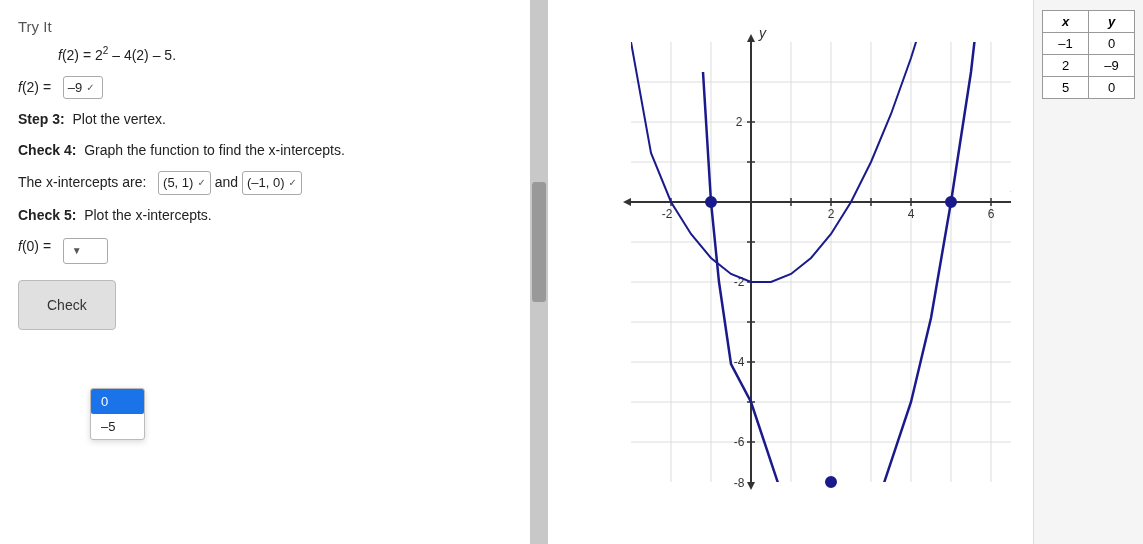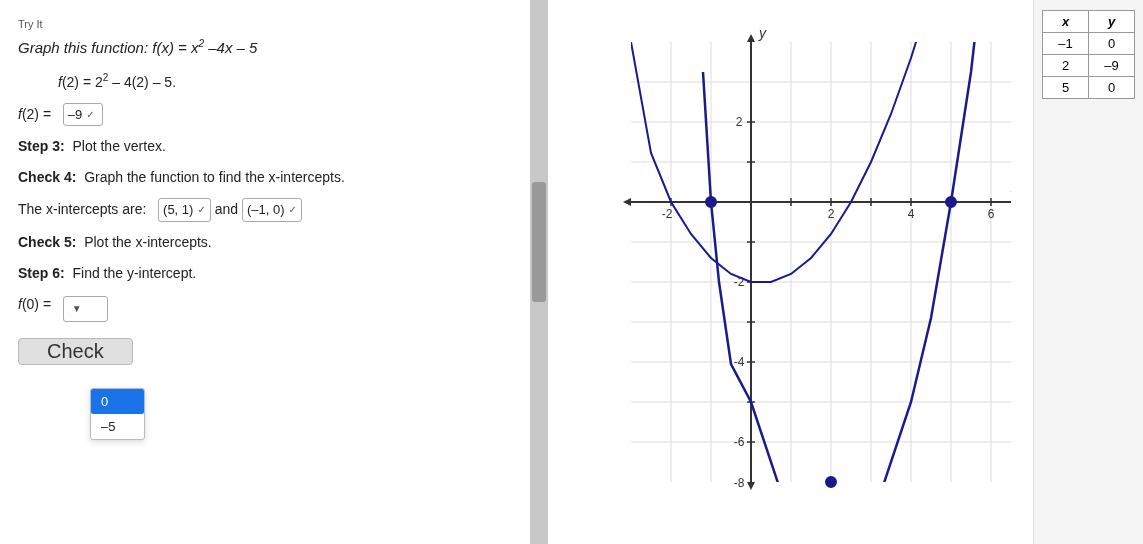--- a/index.html
+++ b/index.html
@@ -26,7 +26,7 @@
       flex-shrink: 0;
     }
     .try-it {
-      font-size: 11px;
+      font-size: 15px;
       color: #555;
       margin-bottom: 8px;
     }

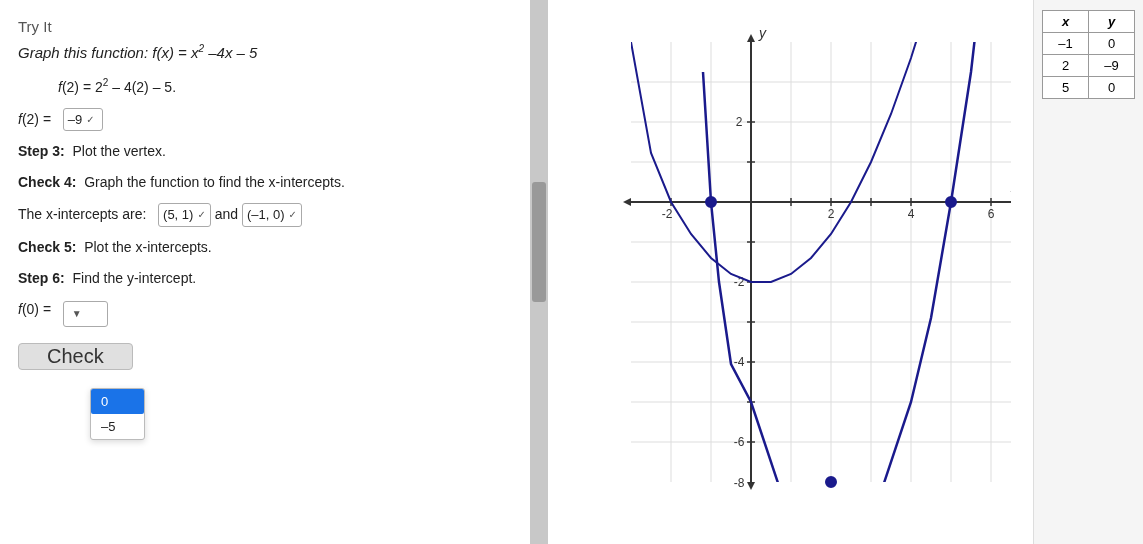--- a/index.html
+++ b/index.html
@@ -164,9 +164,6 @@
   <div class="left-panel">
     <div class="try-it">Try It</div>
 
-    <div class="problem-title">
-      Graph this function: <span class="func"><i>f</i>(<i>x</i>) = <i>x</i><sup>2</sup> –4<i>x</i> – 5</span>
-    </div>
 
     <div class="step-text indent">
       <i>f</i>(2) = 2<sup>2</sup> – 4(2) – 5.

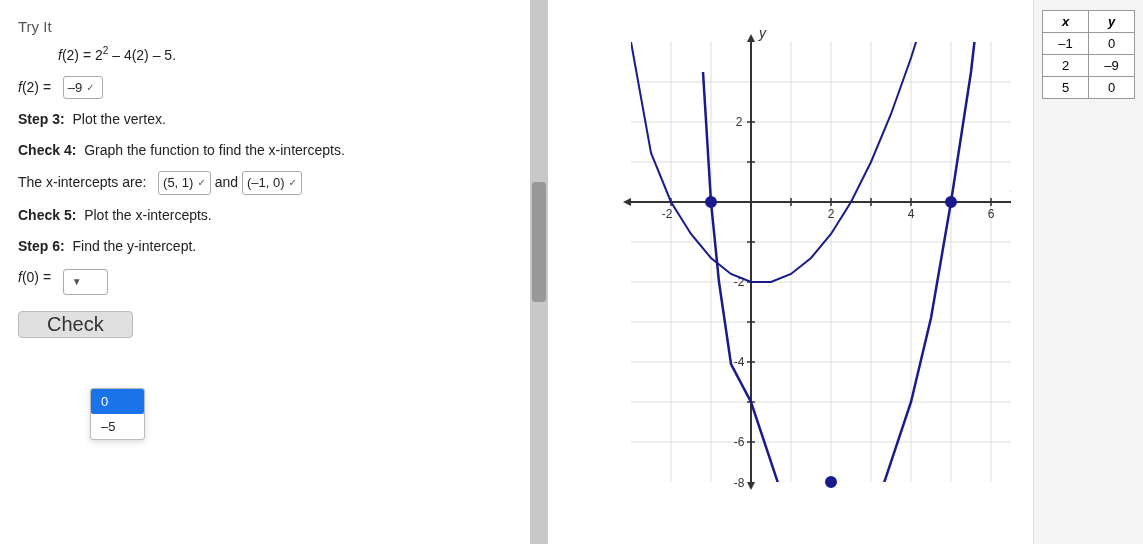--- a/index.html
+++ b/index.html
@@ -206,10 +206,6 @@
       &nbsp;<span>Plot the x-intercepts.</span>
     </div>
 
-    <div class="step-text">
-      <span class="step-label">Step 6:</span>
-      &nbsp;<span>Find the y-intercept.</span>
-    </div>
 
     <div class="step-text">
       <i>f</i>(0) = &nbsp;

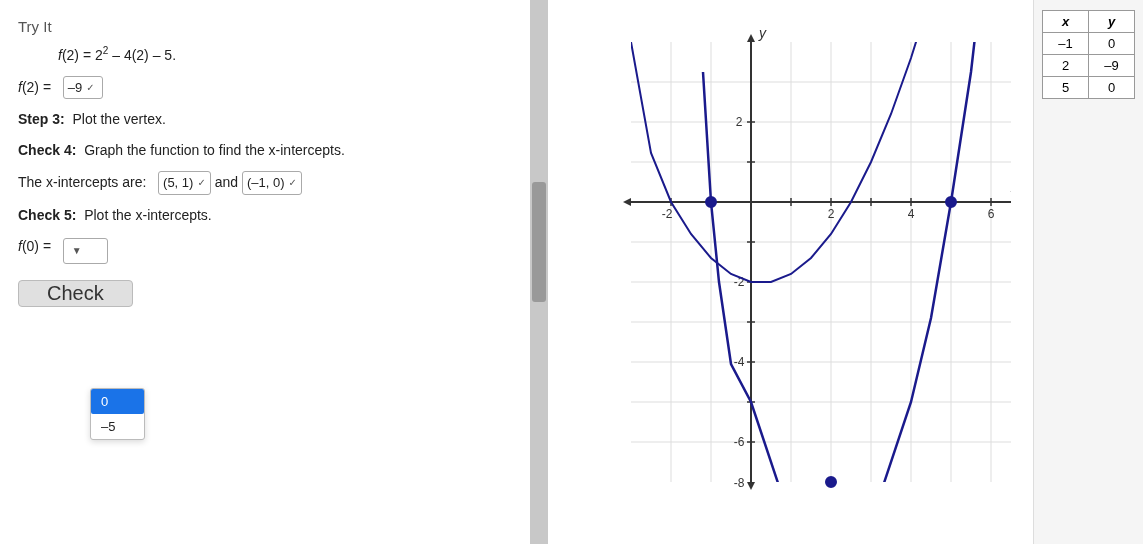--- a/index.html
+++ b/index.html
@@ -72,8 +72,8 @@
       background: #e0e0e0;
       border: 1px solid #bbb;
       border-radius: 4px;
-      padding: 1px 28px;
-      font-size: 20px;
+      padding: 16px 28px;
+      font-size: 14px;
       color: #333;
       cursor: pointer;
       margin-top: 6px;

